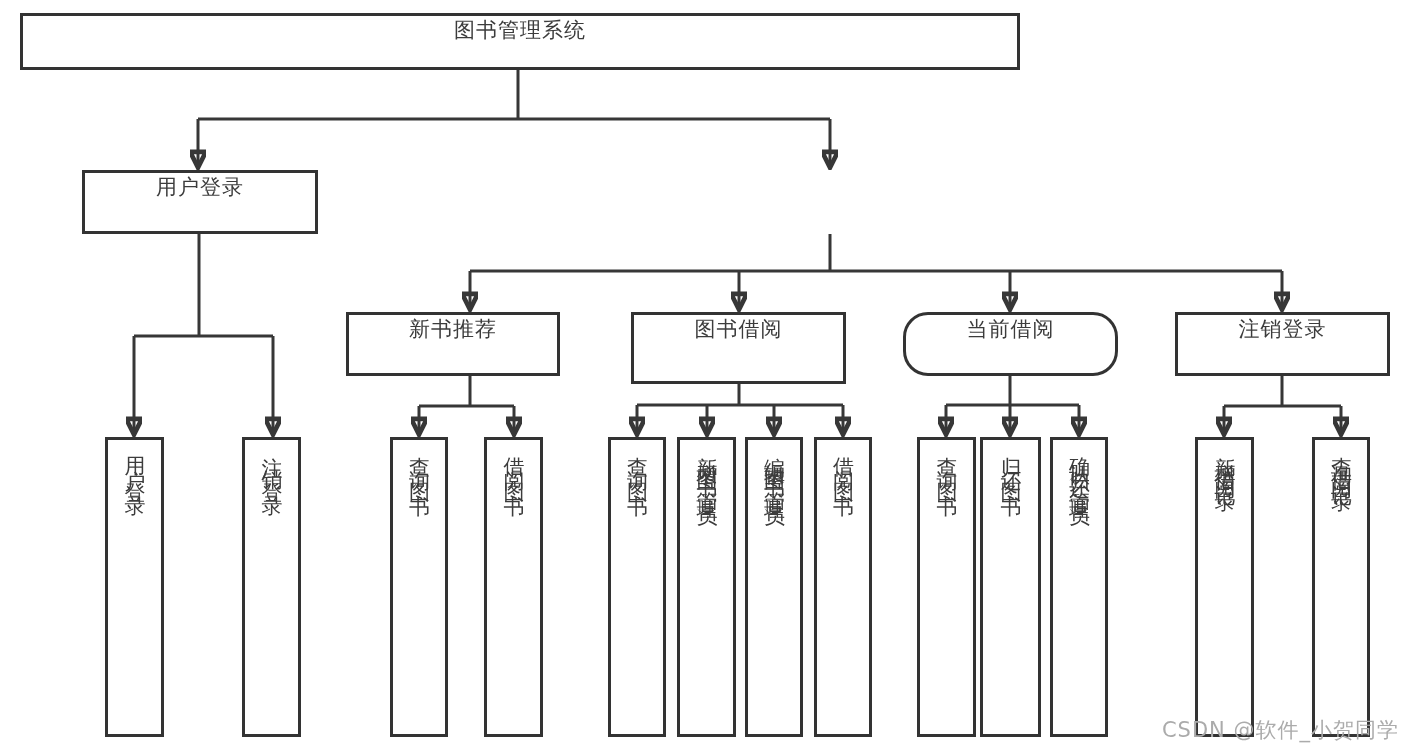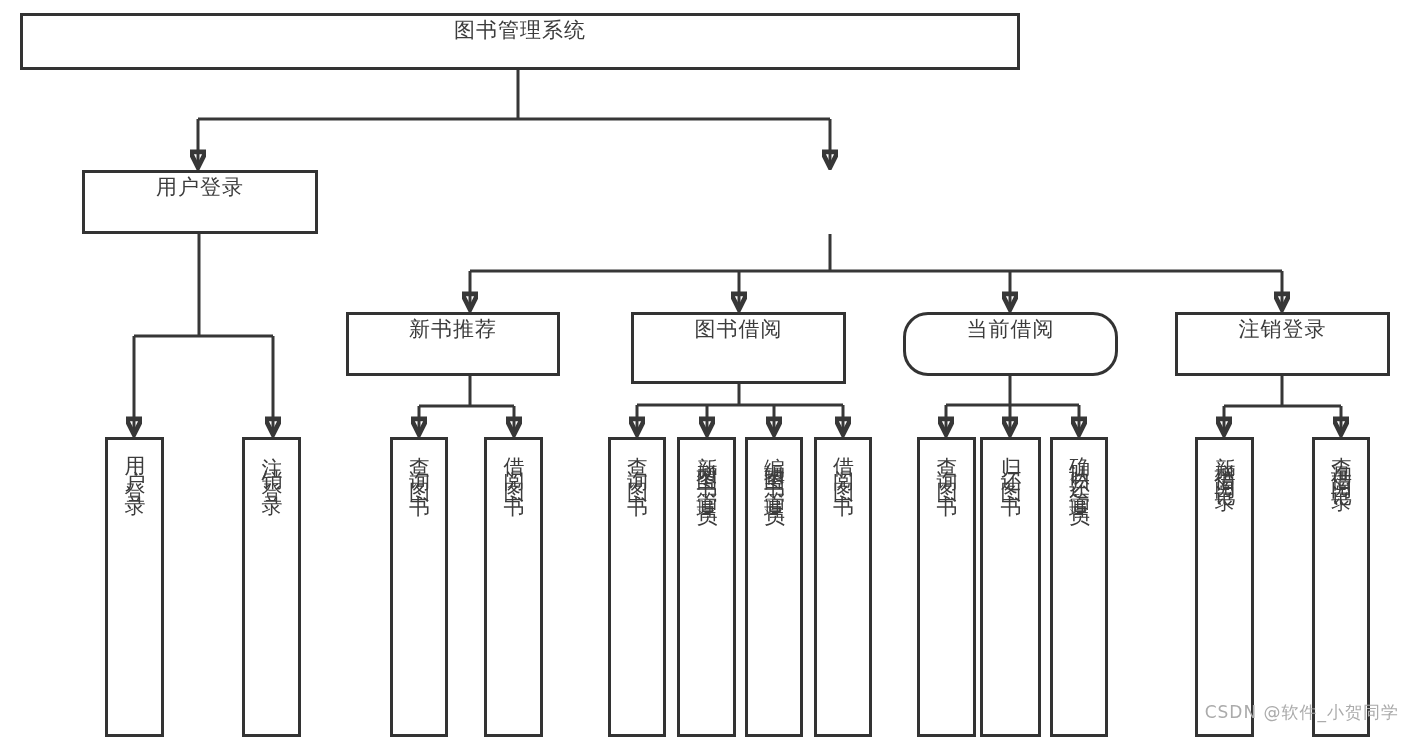--- a/index.html
+++ b/index.html
@@ -40,8 +40,8 @@
   .vlabel-long{letter-spacing:7px;}
   #watermark{
     position:absolute;
-    right:6px;bottom:23px;
-    font-size:17px;
+    right:6px;bottom:3px;
+    font-size:21px;
     color:var(--watermark);
     letter-spacing:1px;
     white-space:nowrap;

